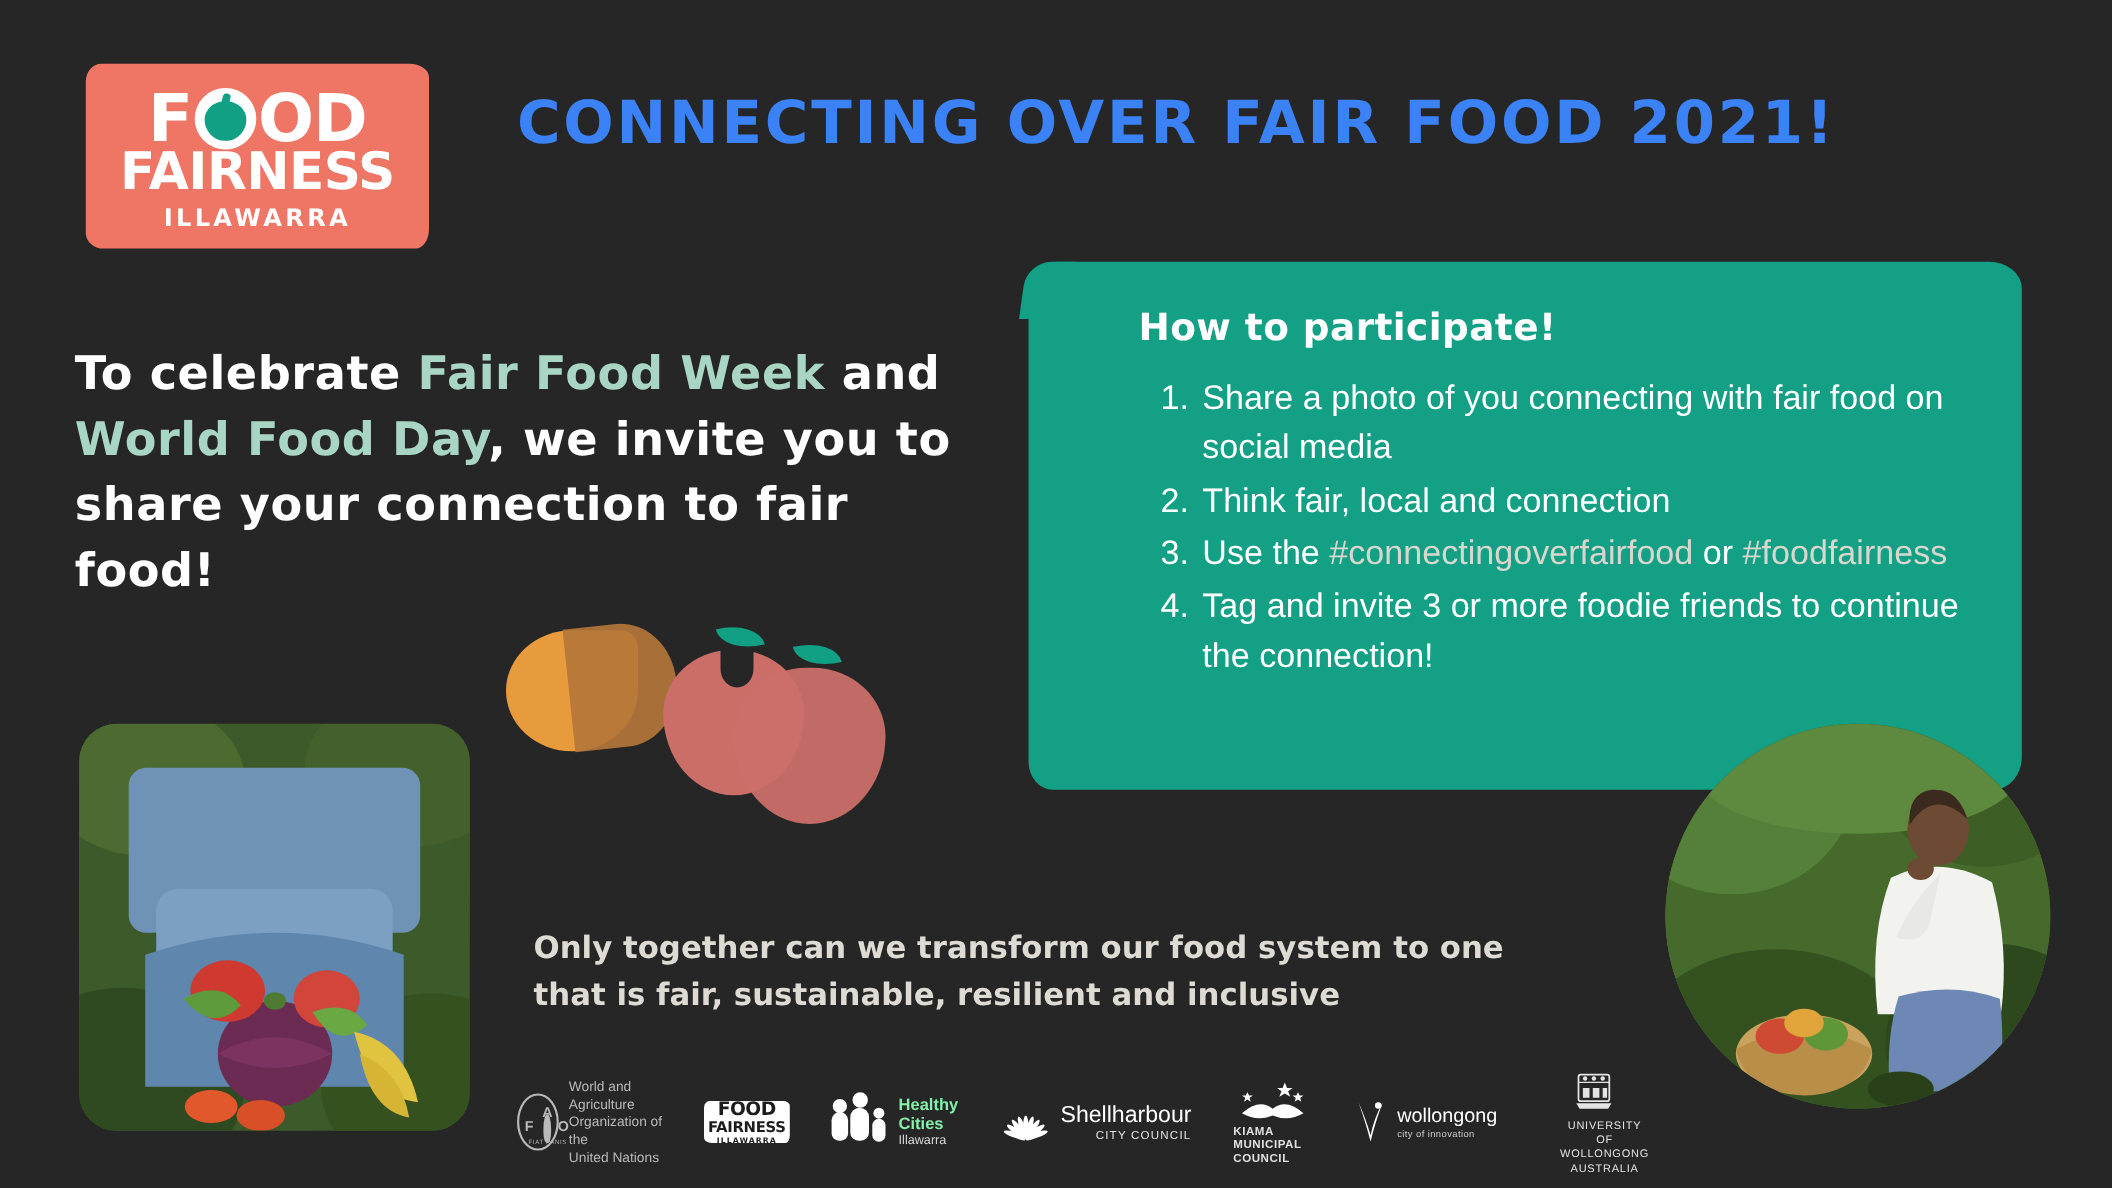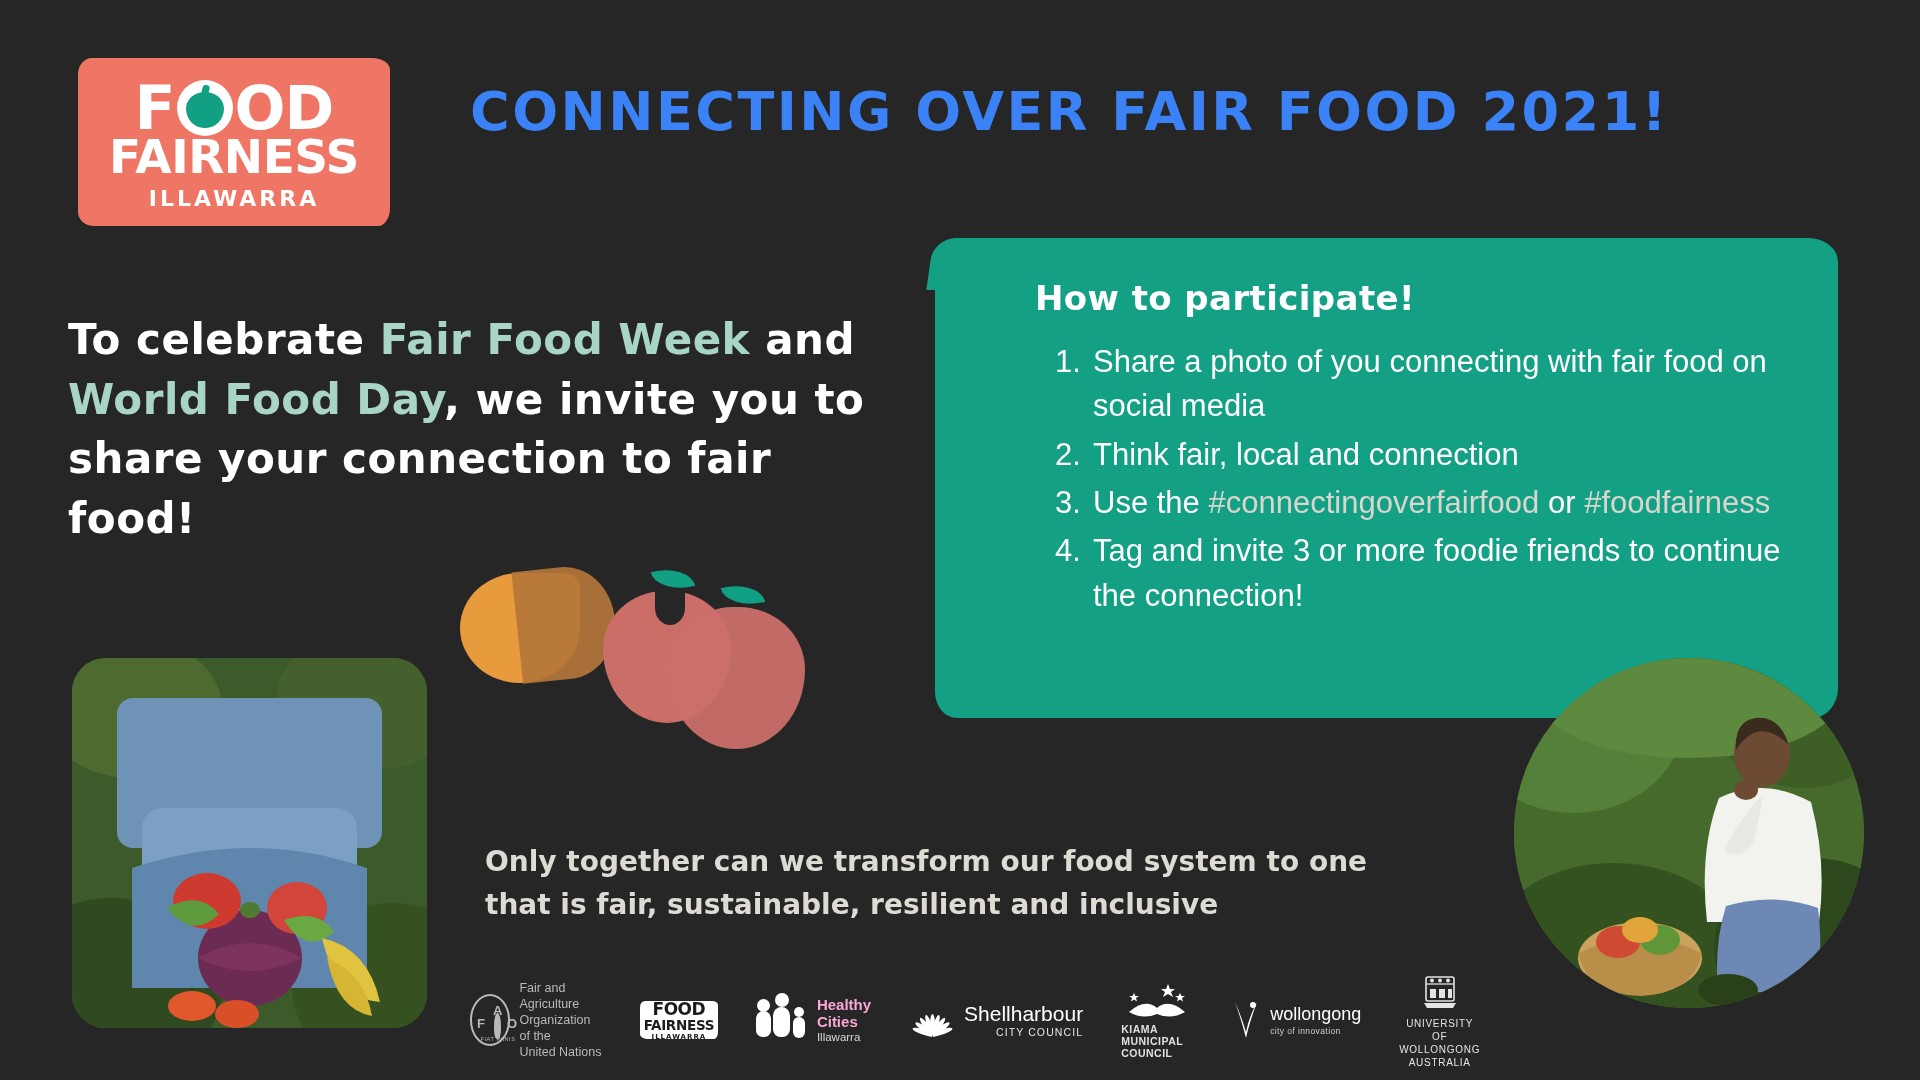--- a/index.html
+++ b/index.html
@@ -439,7 +439,7 @@
         <span class="fa-motto">FIAT PANIS</span>
       </div>
       <div class="p-label">
-        <div>Fair and Agriculture</div>
+        <div>World and Agriculture</div>
         <div>Organization of the</div>
         <div>United Nations</div>
       </div>

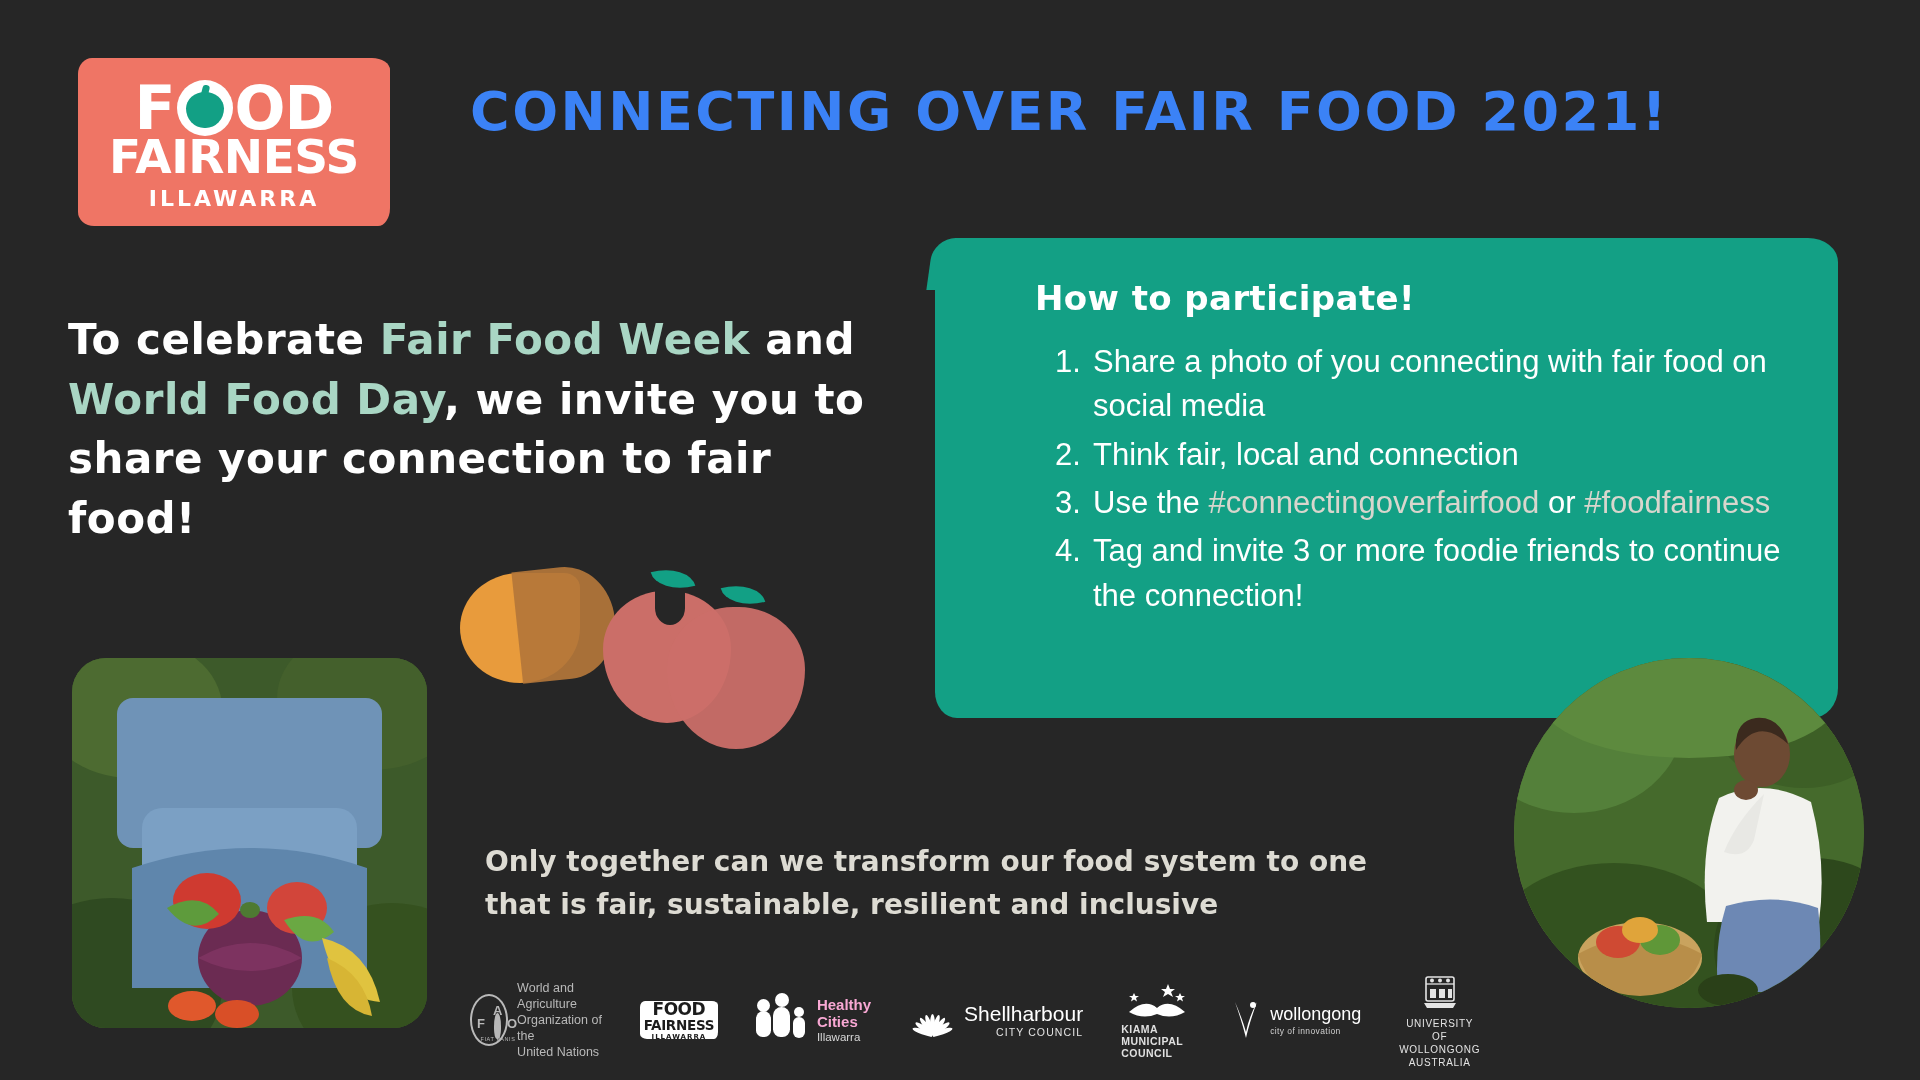--- a/index.html
+++ b/index.html
@@ -296,7 +296,7 @@
   
   .hc-figs { position: relative; width: 52px; height: 46px; }
   .hc-figs span { position: absolute; background: #fff; }
-  .hc-name { color:#f9a8d4; font-weight: bold; font-size: 15px; line-height: 1.12; }
+  .hc-name { color:#86efac; font-weight: bold; font-size: 15px; line-height: 1.12; }
   .hc-sub { color:#d8d8d8; font-weight: normal; font-size: 11.5px; }
 
   

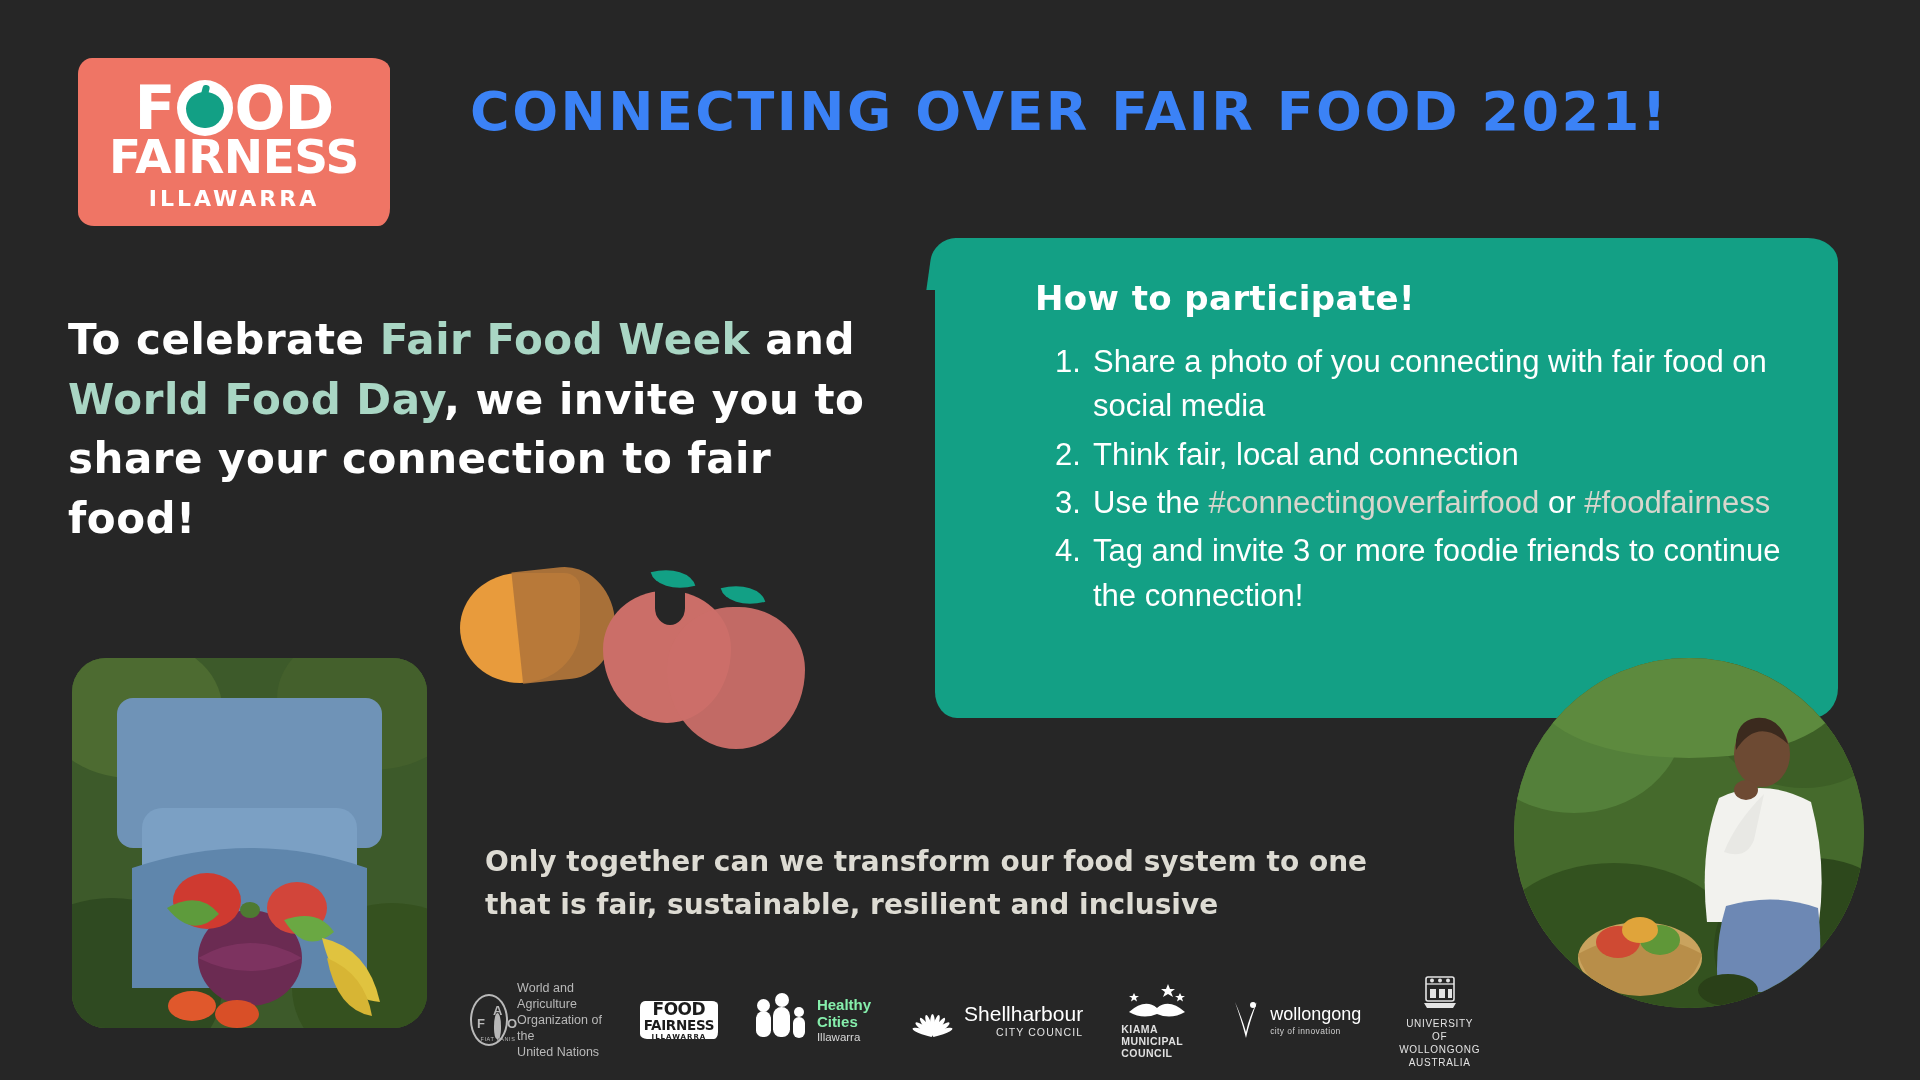--- a/index.html
+++ b/index.html
@@ -322,7 +322,7 @@
 
   
   .uow { display:flex; flex-direction:column; align-items:center; gap:3px; }
-  .uow-name { color:#e4e4e4; font-size: 10px; letter-spacing: .7px; line-height:1.3; text-align:center; }
+  .uow-name { color:#e4e4e4; font-size: 10px; letter-spacing: .7px; line-height:1.3; text-align:center;margin-left:19px; }
 </style>
 </head>
 <body>

